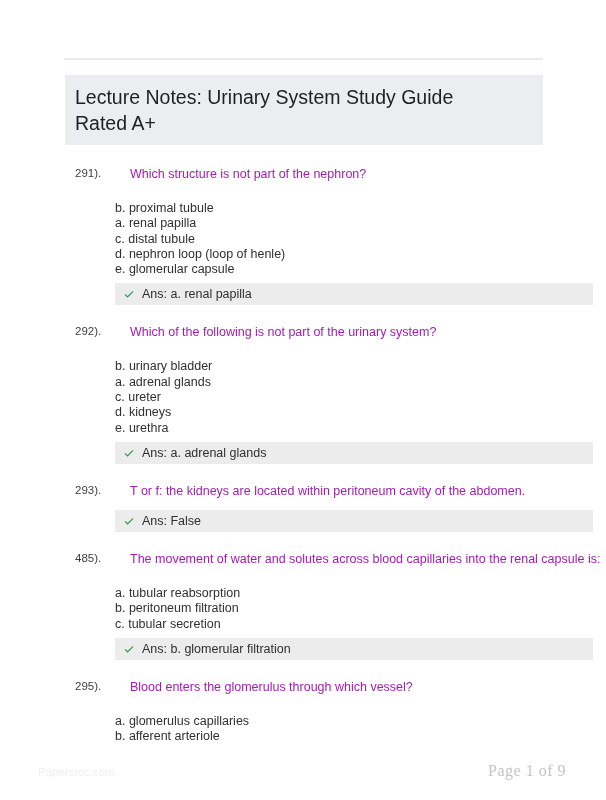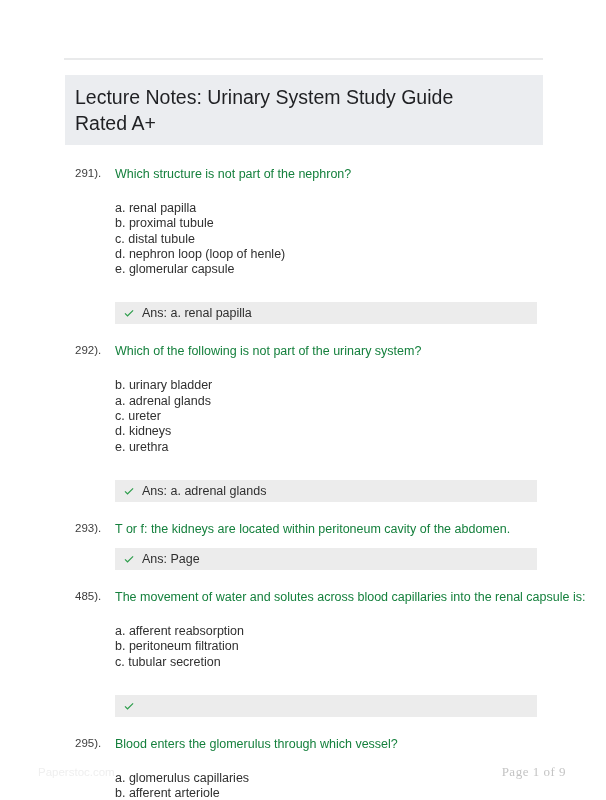--- a/index.html
+++ b/index.html
@@ -54,7 +54,7 @@
     position: relative;
     top: -1px;
   }
-  .q-text { color: #15803d; }
+  .q-text { color: #a21caf; margin-left: 15px; }
 
   .options {
     margin: 19px 0 0 115px;

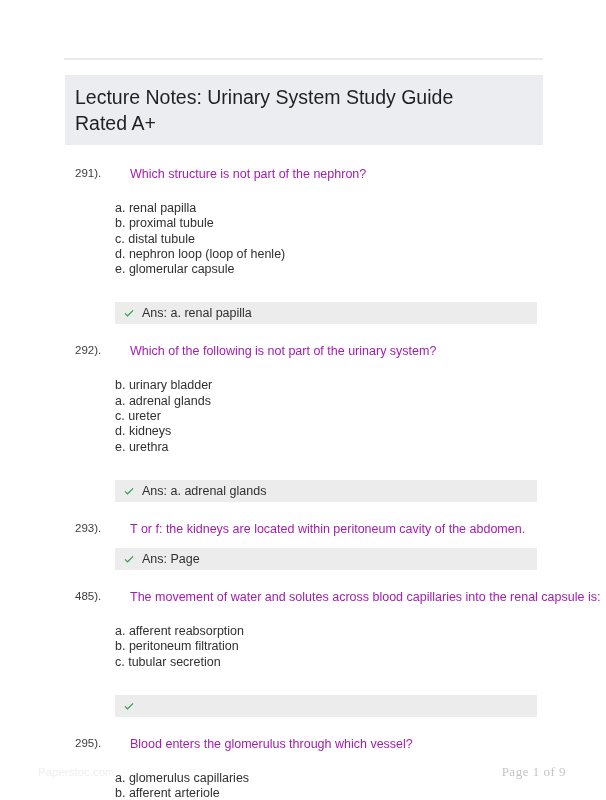--- a/index.html
+++ b/index.html
@@ -117,8 +117,8 @@
         <span class="q-text">Which structure is not part of the nephron?</span>
       </div>
       <div class="options">
+        <div class="option">b. proximal tubule</div>
         <div class="option">a. renal papilla</div>
-        <div class="option">b. proximal tubule</div>
         <div class="option">c. distal tubule</div>
         <div class="option">d. nephron loop (loop of henle)</div>
         <div class="option">e. glomerular capsule</div>

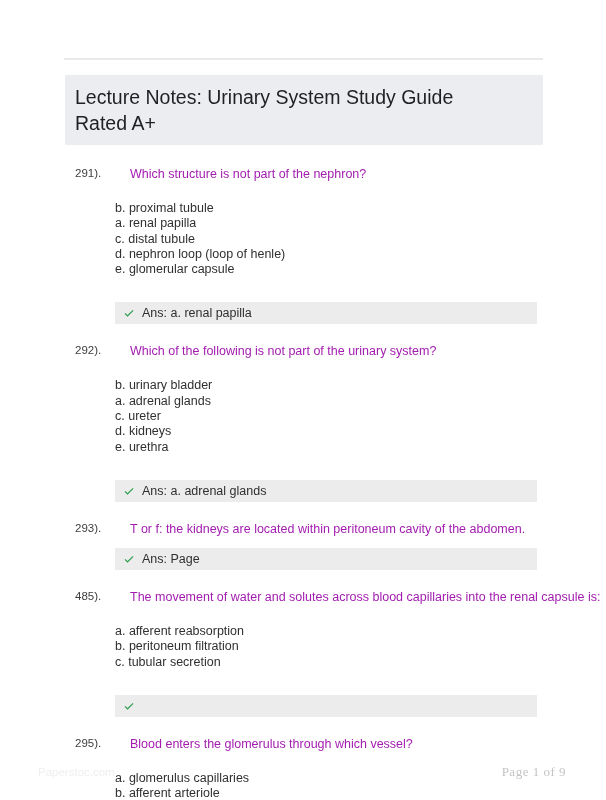--- a/index.html
+++ b/index.html
@@ -66,8 +66,8 @@
   }
 
   .answer-bar {
-    margin: 25px 0 0 115px;
-    width: 422px;
+    margin: 6px 0 0 115px;
+    width: 478px;
     height: 22px;
     background: #ececec;
     display: flex;

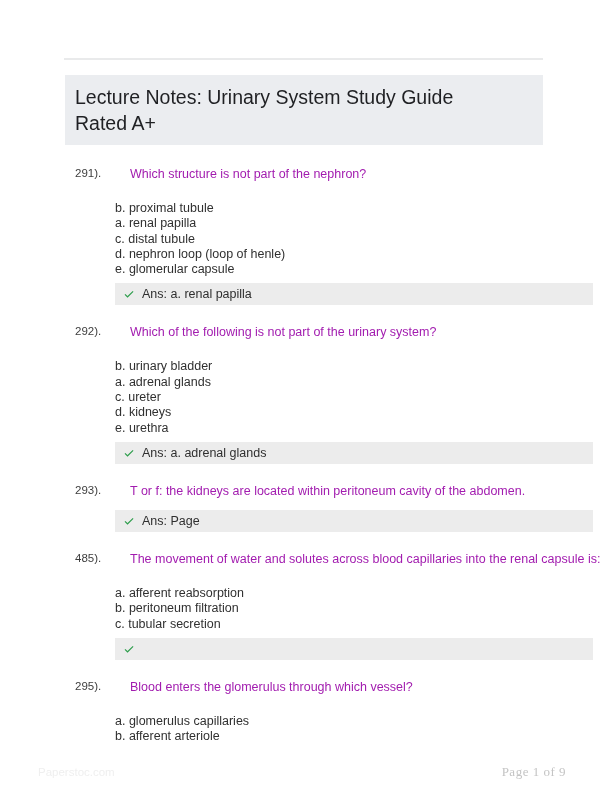--- a/index.html
+++ b/index.html
@@ -160,7 +160,7 @@
         <svg class="check" width="12" height="12" viewBox="0 0 24 24">
             <path d="M9 16.2 4.8 12l-1.6 1.6L9 19.4 21 7.4 19.4 5.8z" fill="#2e9e4c"></path>
           </svg>
-        <span class="answer-text">Ans: Page</span>
+        <span class="answer-text">Ans: False</span>
       </div>
     </section>
 

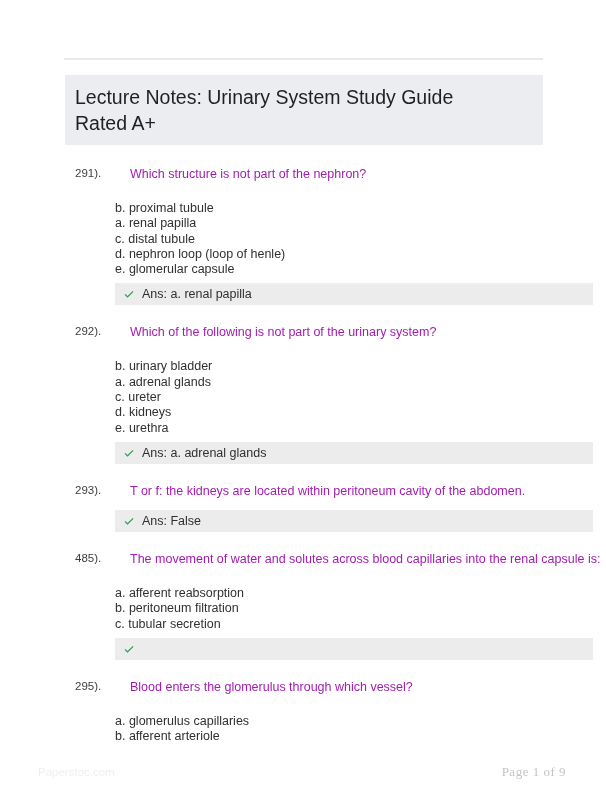--- a/index.html
+++ b/index.html
@@ -170,7 +170,7 @@
         <span class="q-text">The movement of water and solutes across blood capillaries into the renal capsule is:</span>
       </div>
       <div class="options">
-        <div class="option">a. afferent reabsorption</div>
+        <div class="option">a. tubular reabsorption</div>
         <div class="option">b. peritoneum filtration</div>
         <div class="option">c. tubular secretion</div>
       </div>

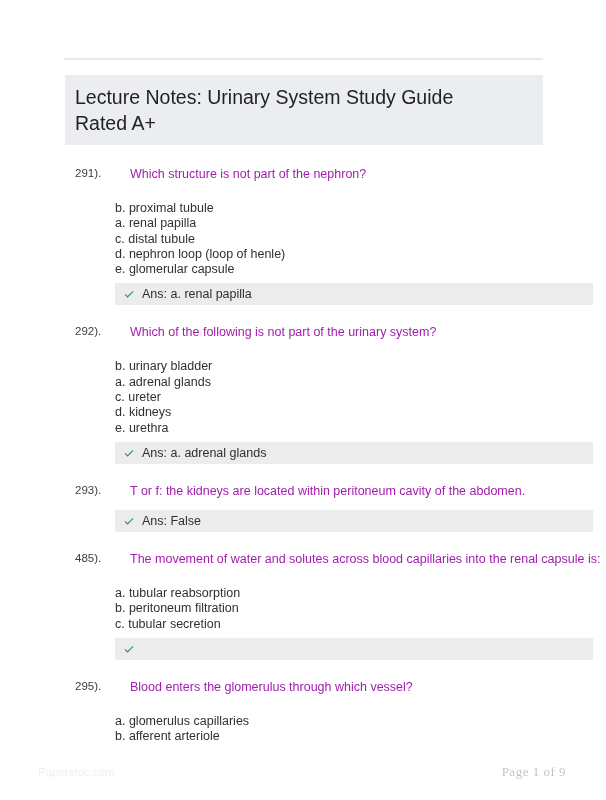--- a/index.html
+++ b/index.html
@@ -178,6 +178,7 @@
         <svg class="check" width="12" height="12" viewBox="0 0 24 24">
             <path d="M9 16.2 4.8 12l-1.6 1.6L9 19.4 21 7.4 19.4 5.8z" fill="#2e9e4c"></path>
           </svg>
+        <span class="answer-text">Ans: b. glomerular filtration</span>
       </div>
     </section>
 

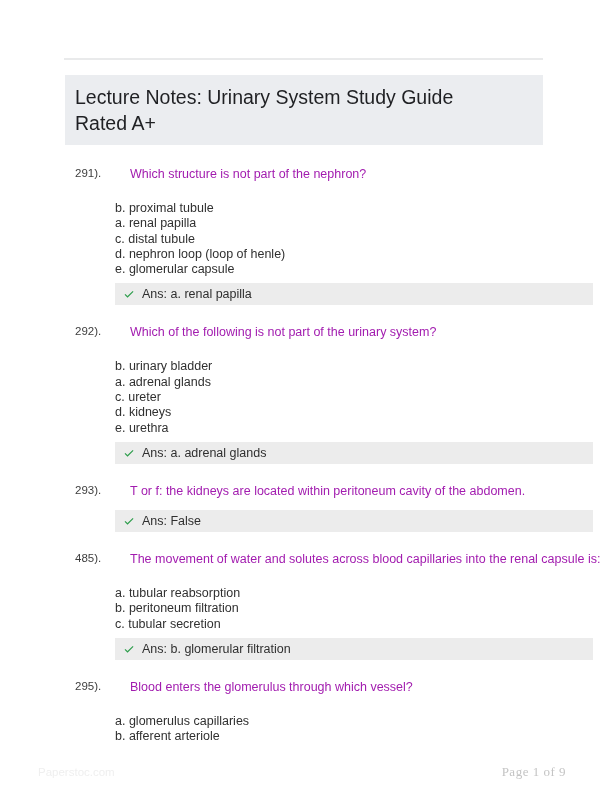--- a/index.html
+++ b/index.html
@@ -93,7 +93,7 @@
     right: 40px;
     bottom: 20px;
     font-family: "Liberation Serif", serif;
-    font-size: 13px;
+    font-size: 16px;
     letter-spacing: 0.5px;
     color: #c4c4c4;
   }

